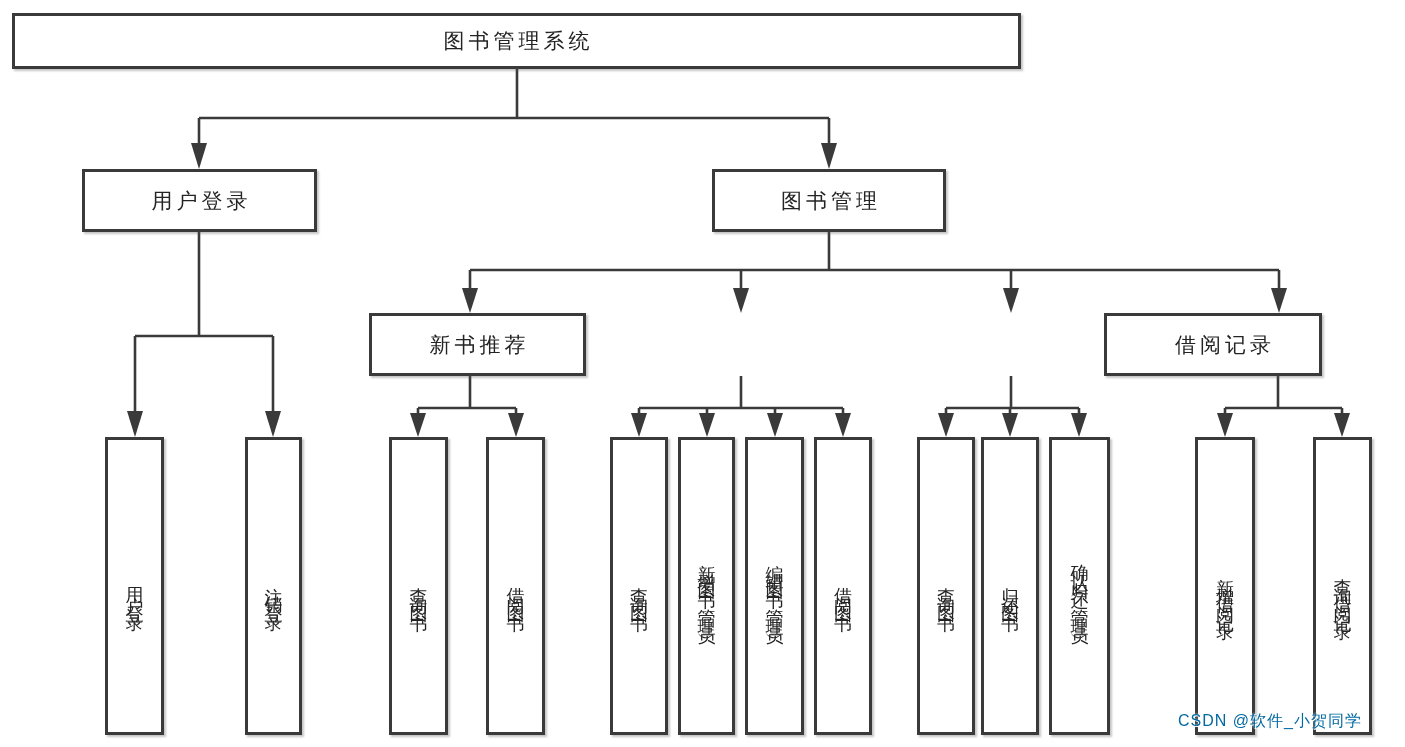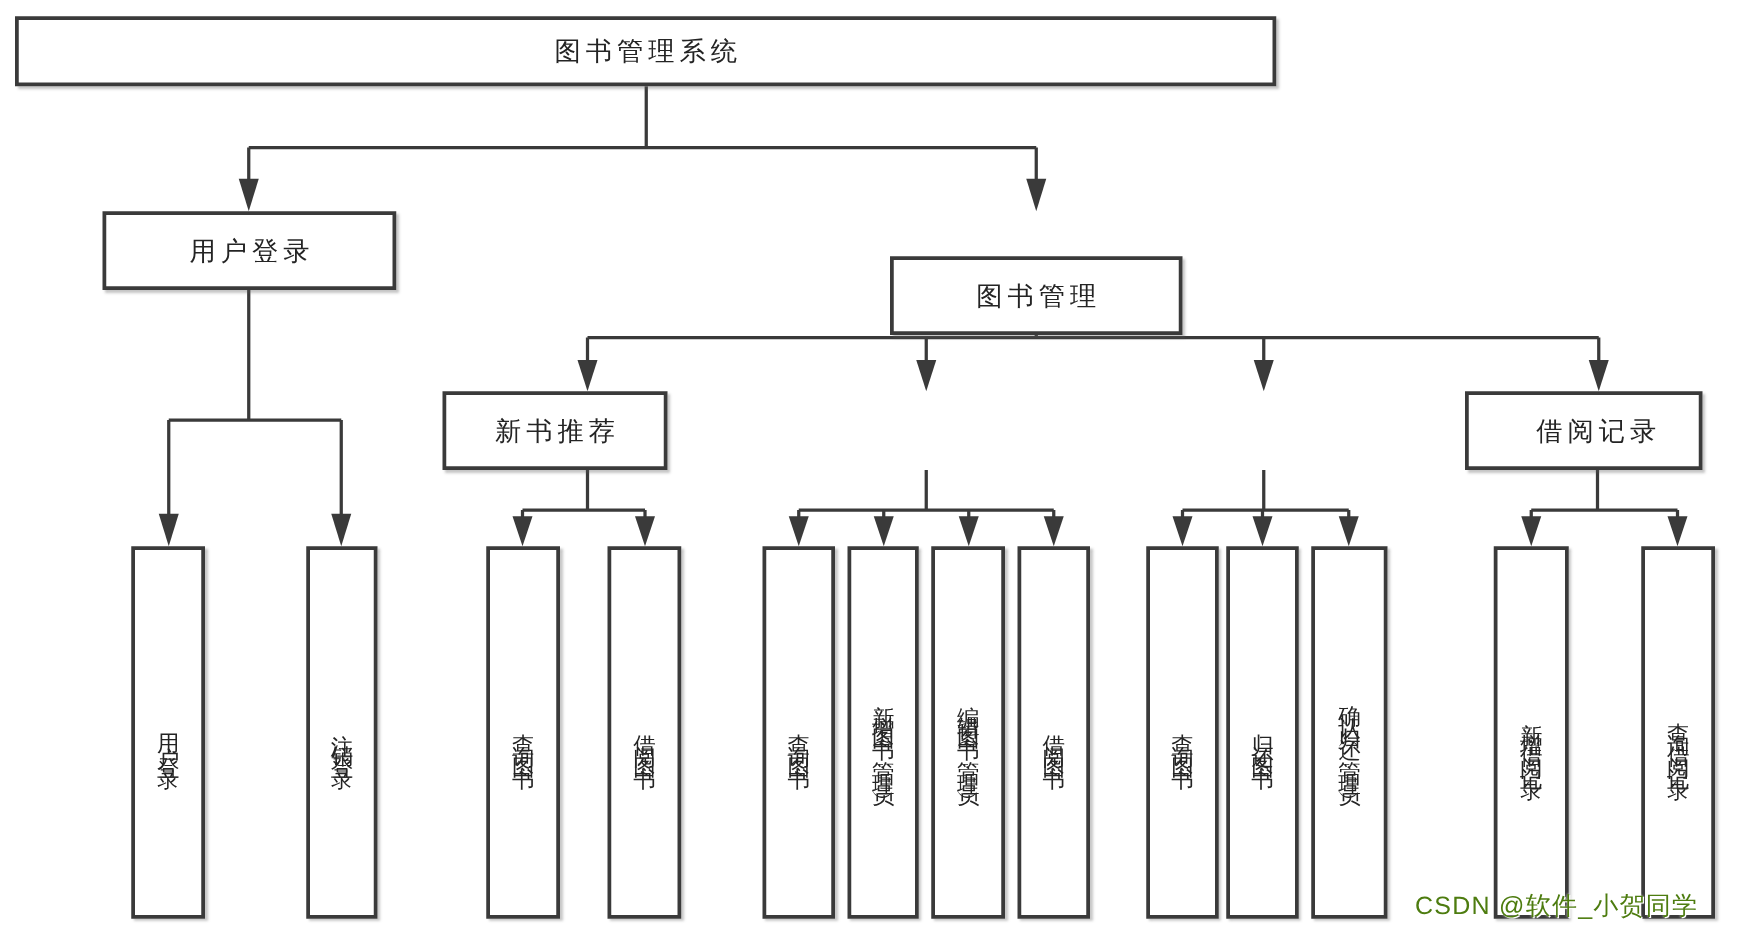--- a/index.html
+++ b/index.html
@@ -147,7 +147,7 @@
   <div class="node hbox" style="left:12px; top:13px; width:1009px; height:56px;">图书管理系统</div>
 
   <div class="node hbox" style="left:82px; top:169px; width:235px; height:63px;">用户登录</div>
-  <div class="node hbox" style="left:712px; top:169px; width:234px; height:63px;margin-top:36px;">图书管理</div>
+  <div class="node hbox" style="left:712px; top:169px; width:234px; height:63px;">图书管理</div>
 
   <div class="node hbox" style="left:354px; top:313px; width:180px; height:63px;">新书推荐</div>
   <div class="node hbox" style="left:1172px; top:313px; width:190px; height:63px;padding-left:24px;">借阅记录</div>

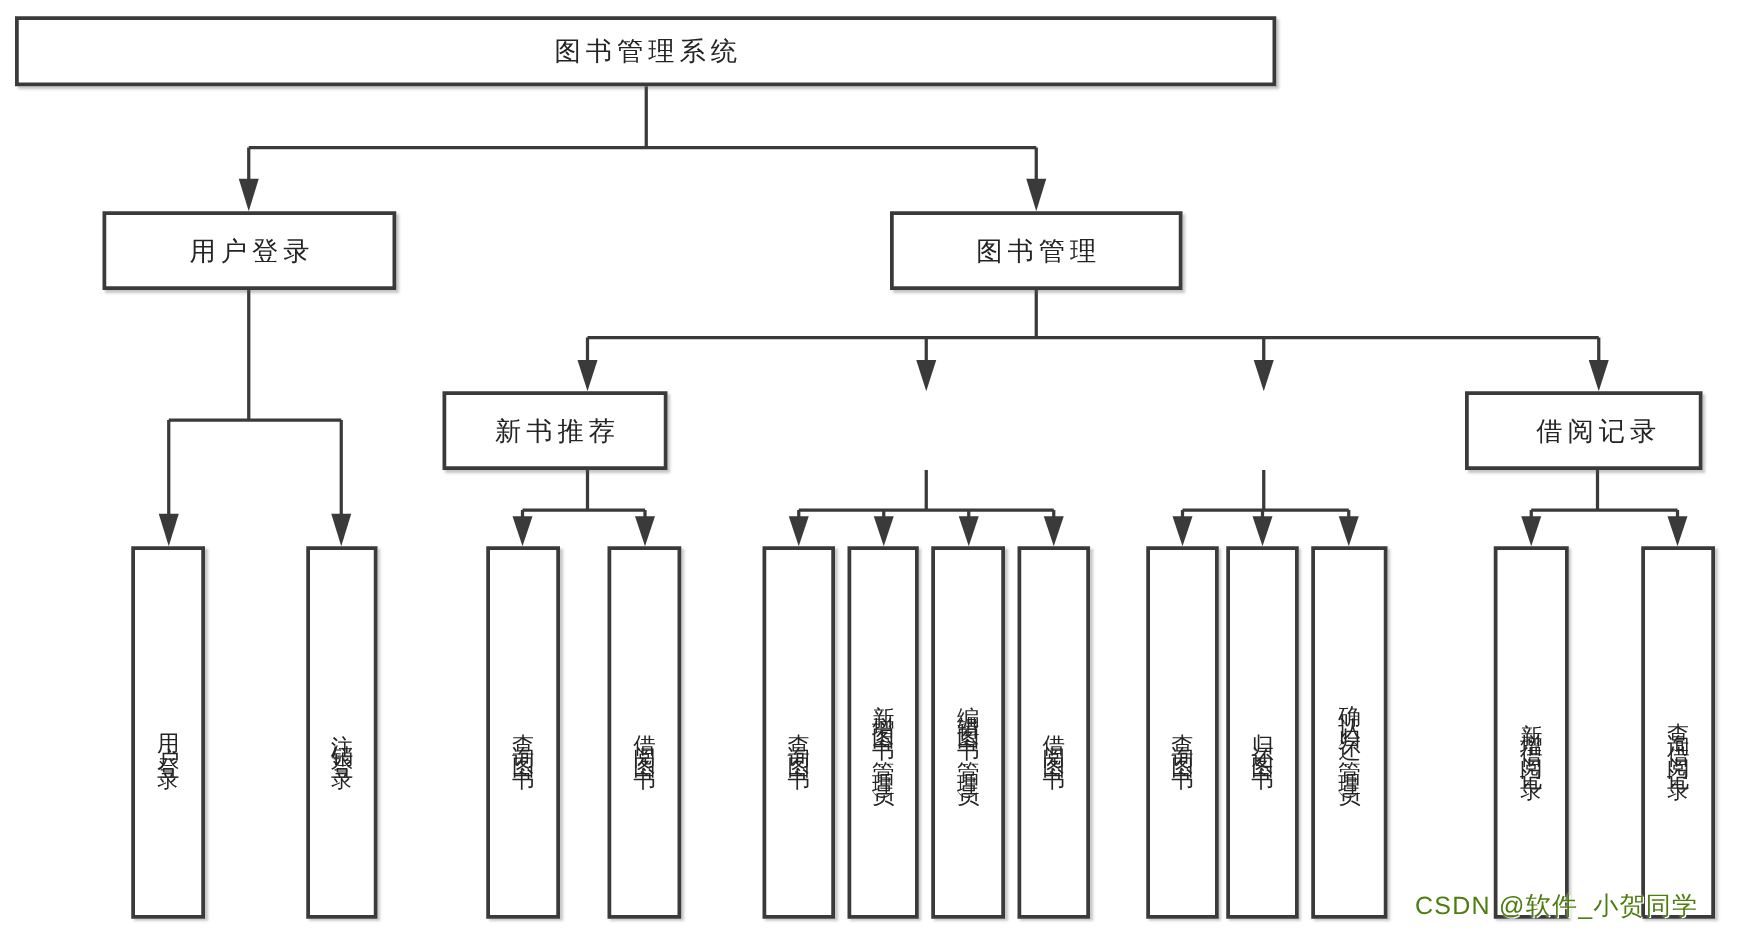--- a/index.html
+++ b/index.html
@@ -149,7 +149,7 @@
   <div class="node hbox" style="left:82px; top:169px; width:235px; height:63px;">用户登录</div>
   <div class="node hbox" style="left:712px; top:169px; width:234px; height:63px;">图书管理</div>
 
-  <div class="node hbox" style="left:354px; top:313px; width:180px; height:63px;">新书推荐</div>
+  <div class="node hbox" style="left:369px; top:313px; width:217px; height:63px;">新书推荐</div>
   <div class="node hbox" style="left:1172px; top:313px; width:190px; height:63px;padding-left:24px;">借阅记录</div>
 
   <div class="node vbox" style="left:105px; width:59px;">用户登录</div>

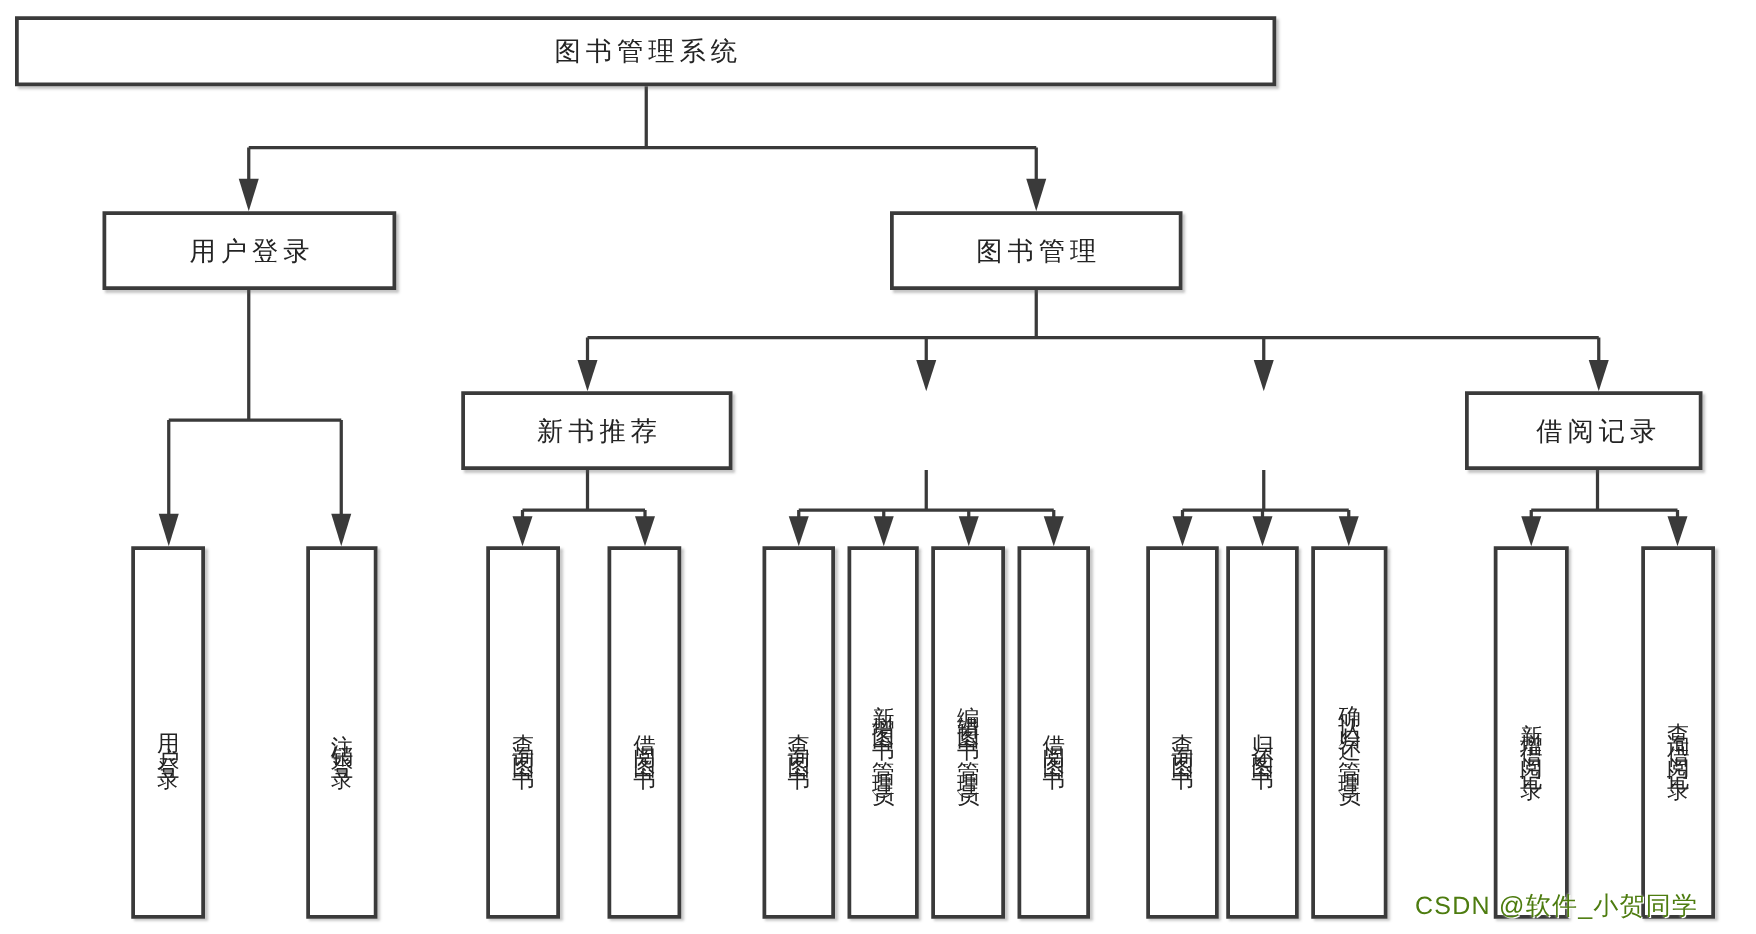--- a/index.html
+++ b/index.html
@@ -150,7 +150,7 @@
   <div class="node hbox" style="left:712px; top:169px; width:234px; height:63px;">图书管理</div>
 
   <div class="node hbox" style="left:369px; top:313px; width:217px; height:63px;">新书推荐</div>
-  <div class="node hbox" style="left:1172px; top:313px; width:190px; height:63px;padding-left:24px;">借阅记录</div>
+  <div class="node hbox" style="left:1104px; top:313px; width:218px; height:63px;padding-left:24px;">借阅记录</div>
 
   <div class="node vbox" style="left:105px; width:59px;">用户登录</div>
   <div class="node vbox" style="left:245px; width:57px;">注销登录</div>

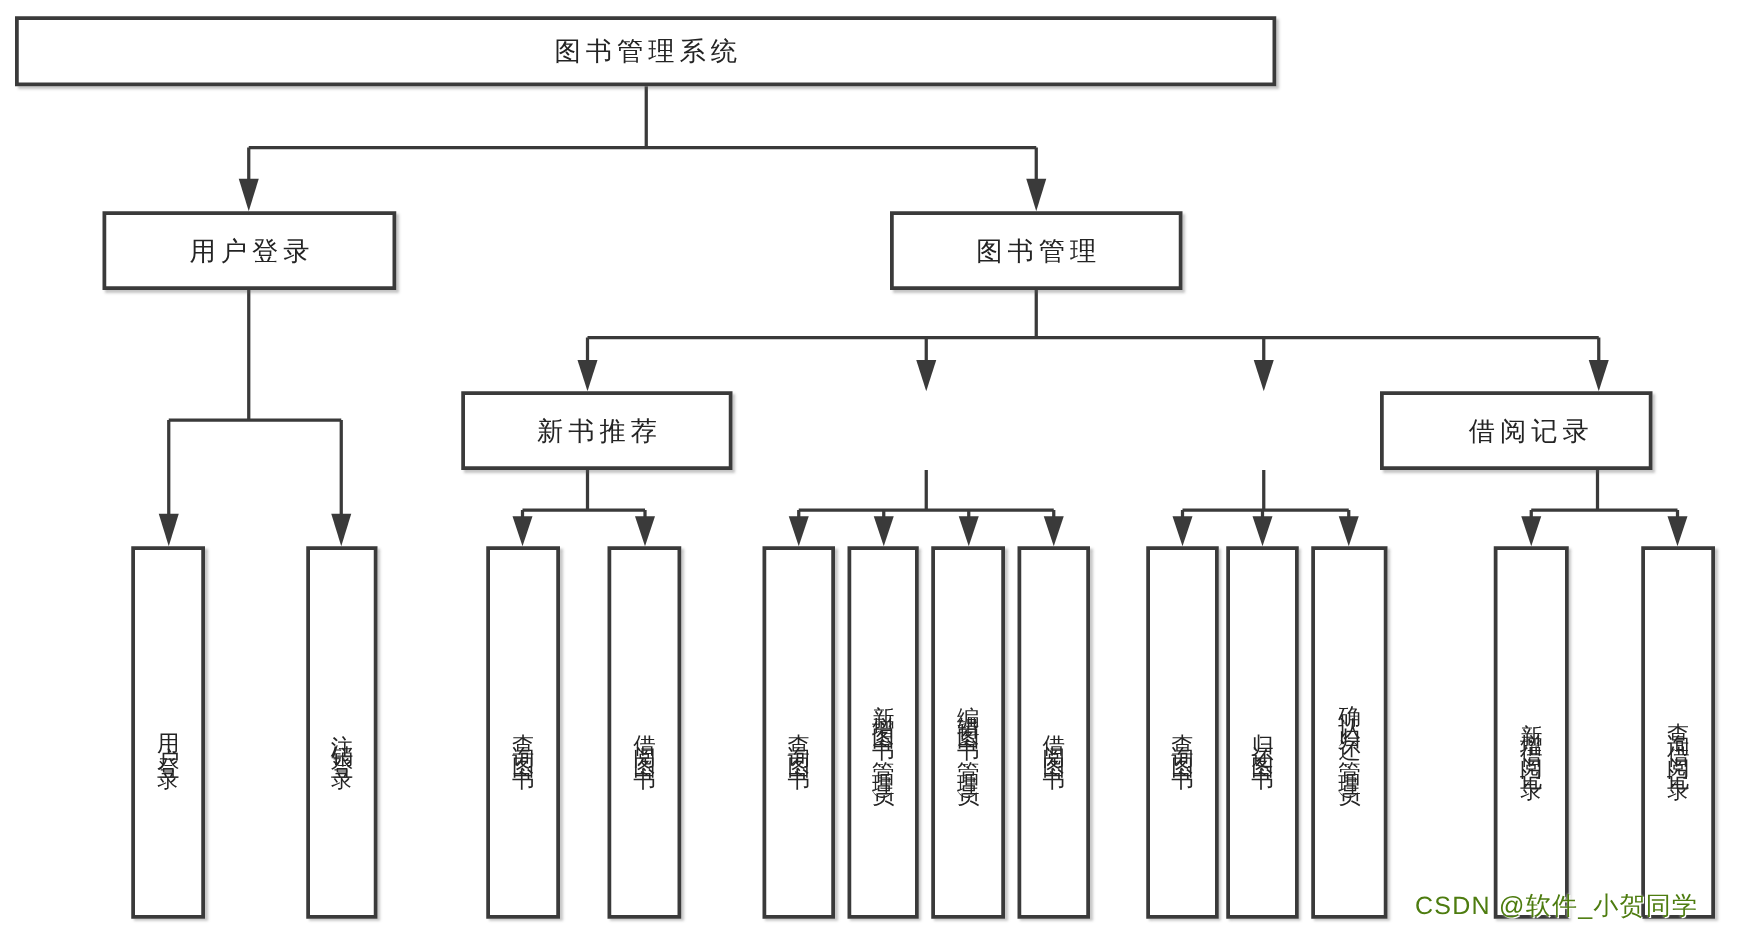--- a/index.html
+++ b/index.html
@@ -59,12 +59,12 @@
   }
   .watermark {
     position: absolute;
-    left: 1132px;
+    left: 1178px;
     top: 711px;
     width: 222px;
-    font-size: 20px;
+    font-size: 16px;
     letter-spacing: 1px;
-    color: #4d7c0f;
+    color: #0369a1;
     text-shadow: 0 0 2px #ffffff, 1px 1px 0 #ffffff;
     white-space: nowrap;
     z-index: 5;

